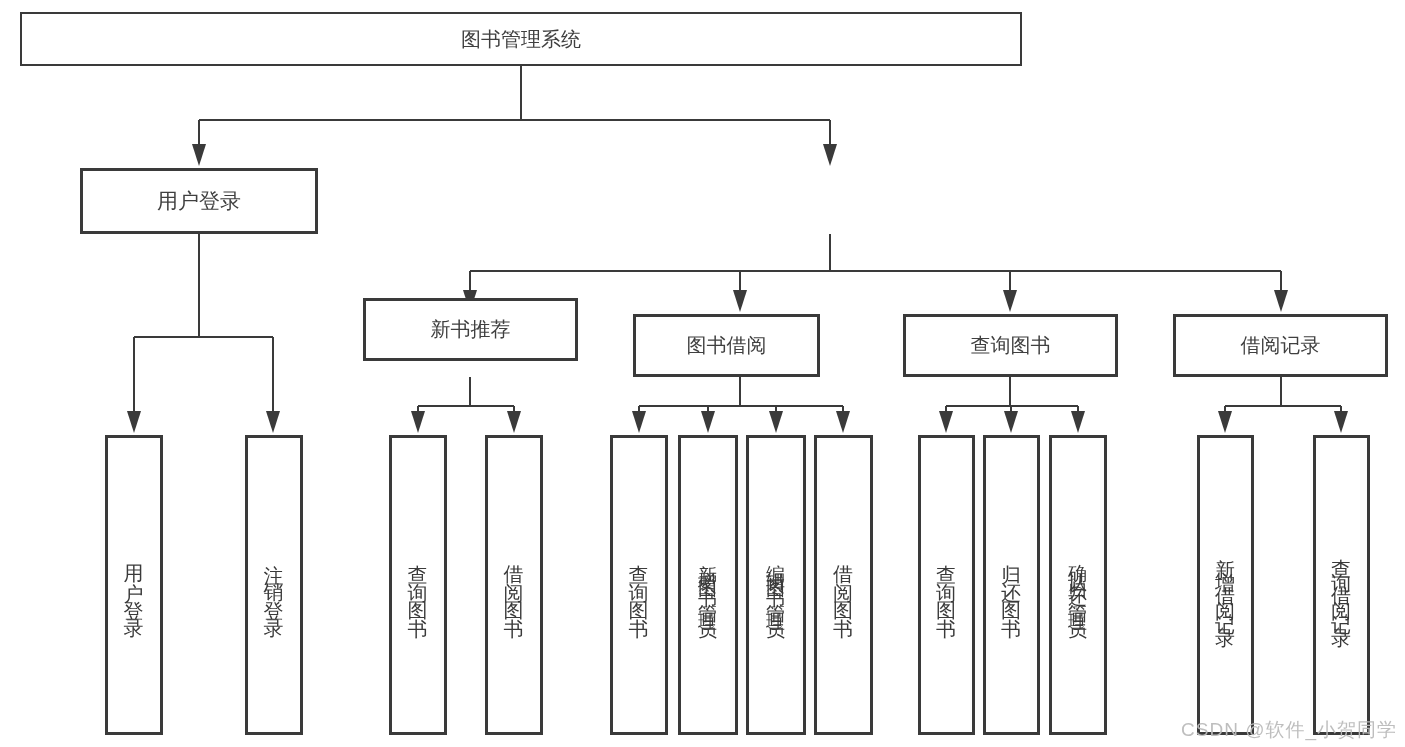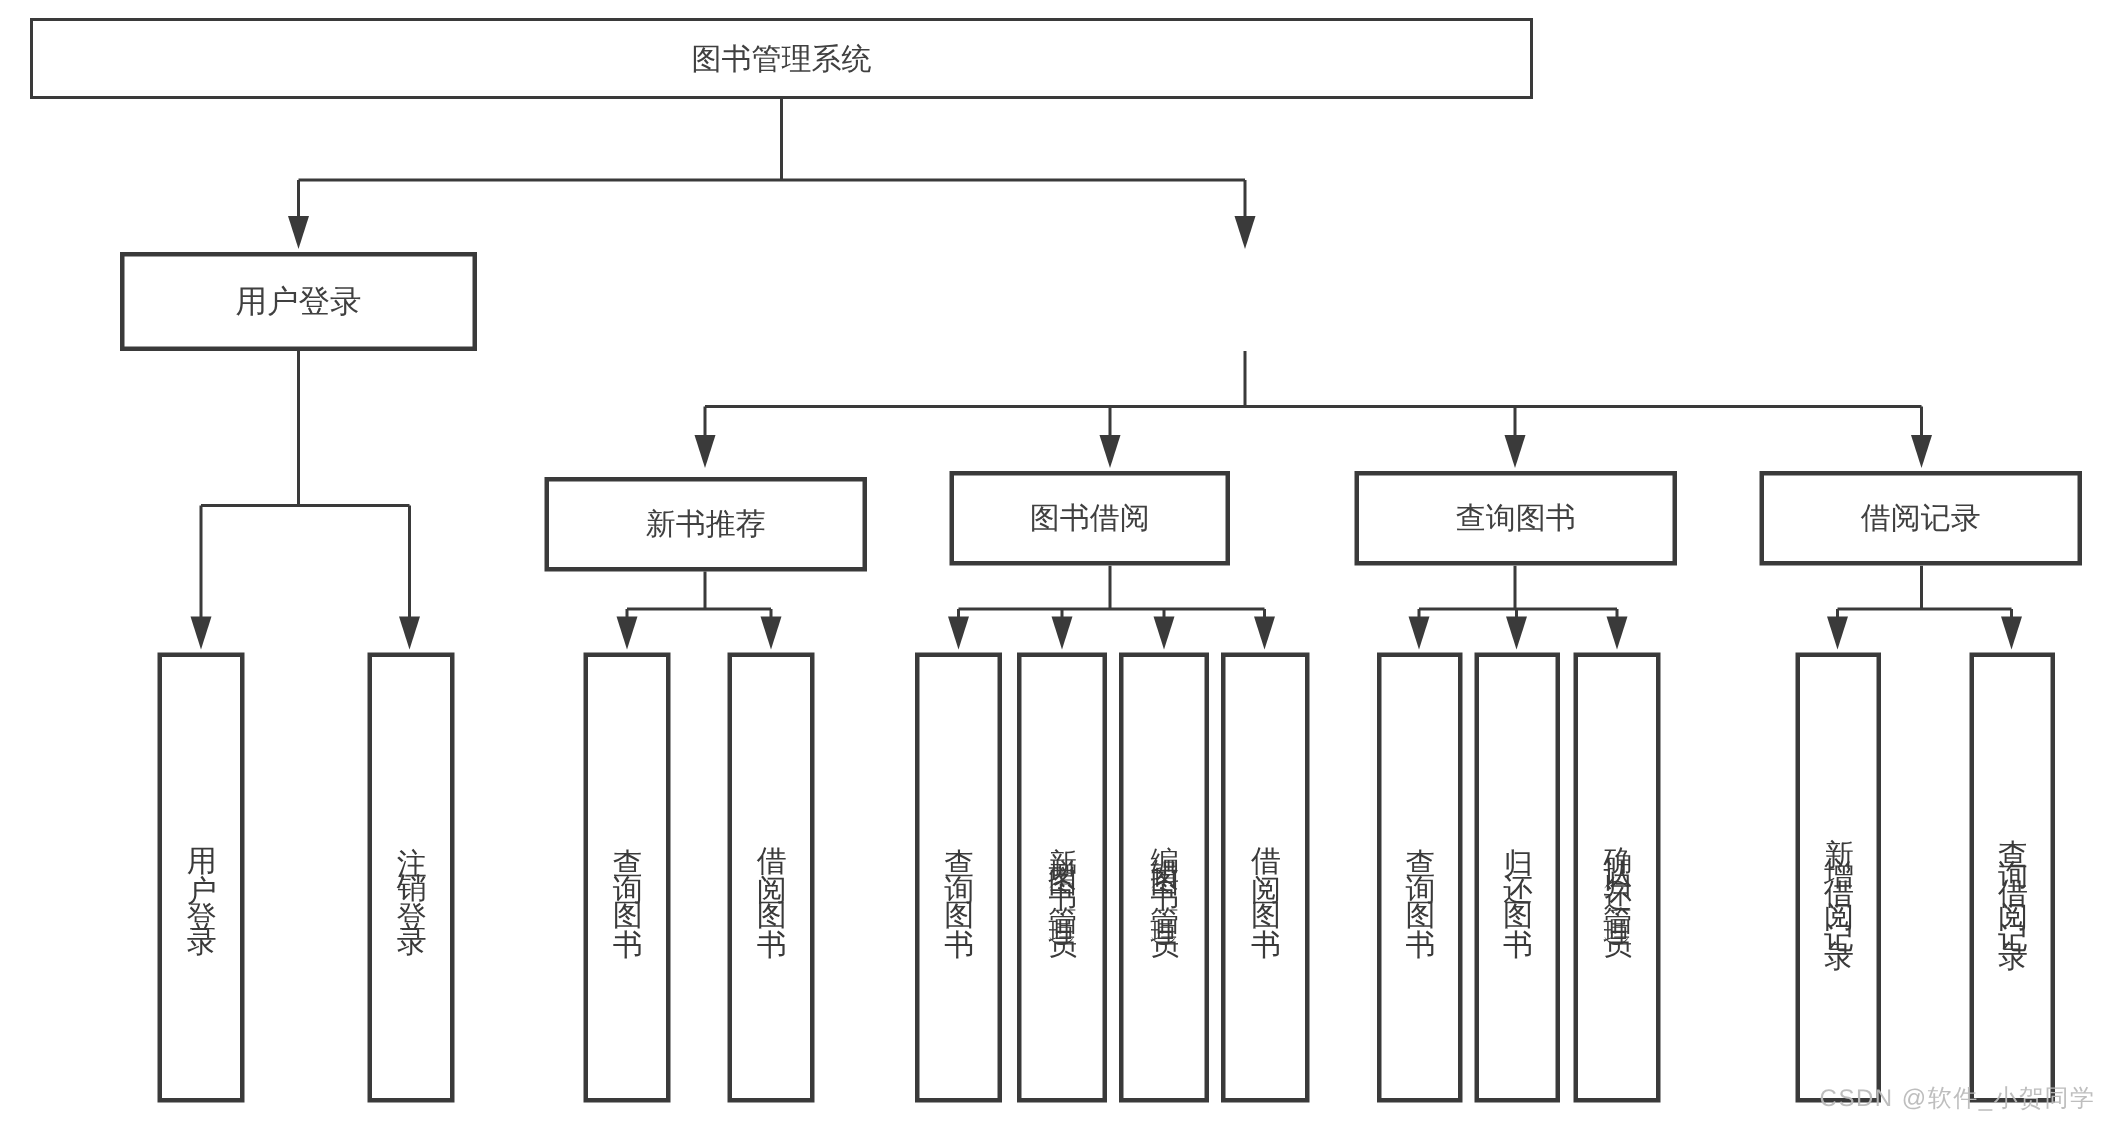--- a/index.html
+++ b/index.html
@@ -117,7 +117,7 @@
 
   <div class="node l2" style="left:80px; top:168px; width:238px; height:66px;">用户登录</div>
 
-  <div class="node" style="left:363px; top:318px; width:215px; height:63px;">新书推荐</div>
+  <div class="node" style="left:363px; top:298px; width:215px; height:63px;">新书推荐</div>
   <div class="node" style="left:633px; top:314px; width:187px; height:63px;">图书借阅</div>
   <div class="node" style="left:903px; top:314px; width:215px; height:63px;">查询图书</div>
   <div class="node" style="left:1173px; top:314px; width:215px; height:63px;">借阅记录</div>

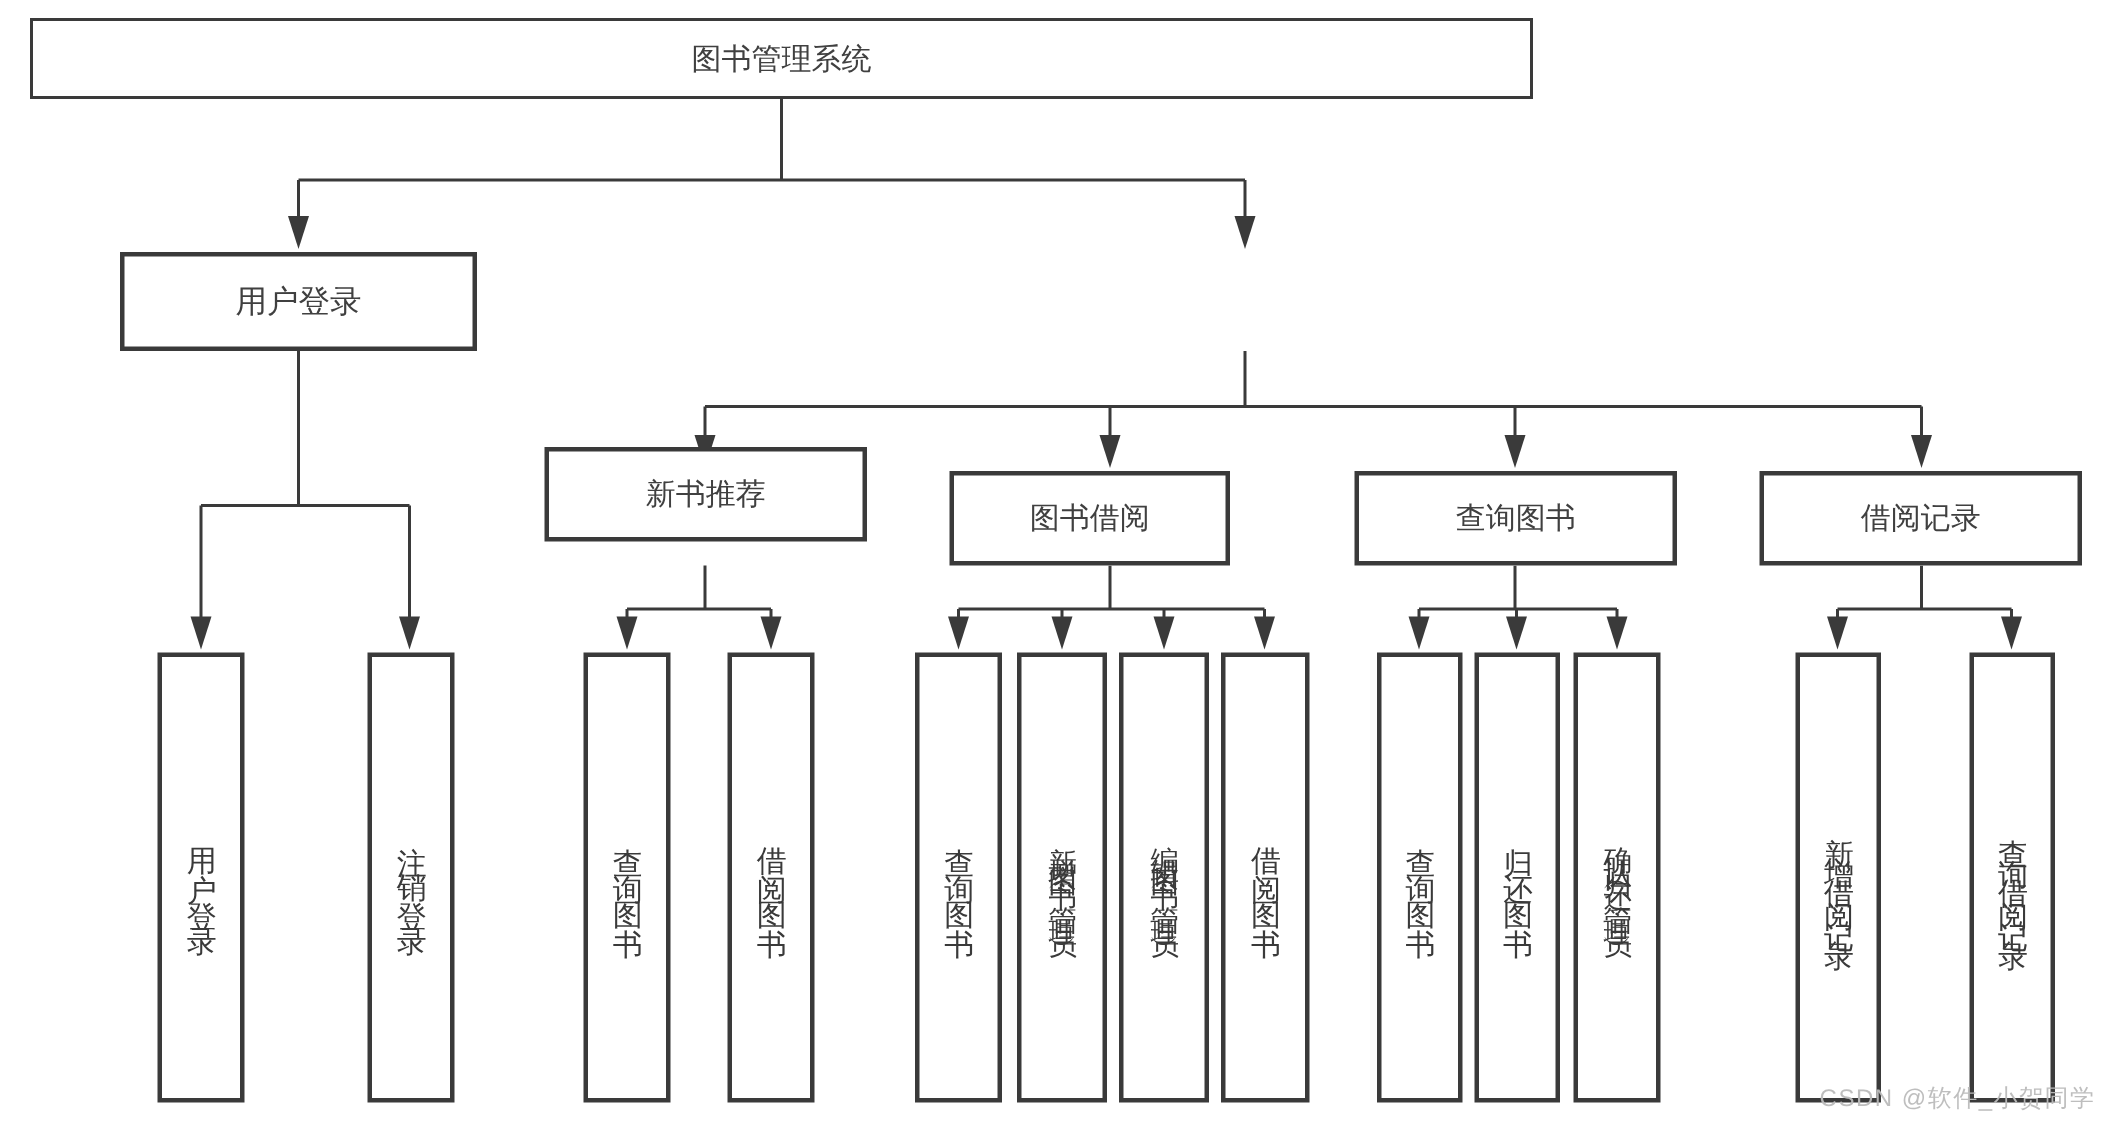--- a/index.html
+++ b/index.html
@@ -68,7 +68,7 @@
     position: absolute;
     right: 8px;
     bottom: 4px;
-    font-size: 16px;
+    font-size: 19px;
     color: rgba(186, 186, 186, 0.95);
     letter-spacing: 1px;
     z-index: 5;

